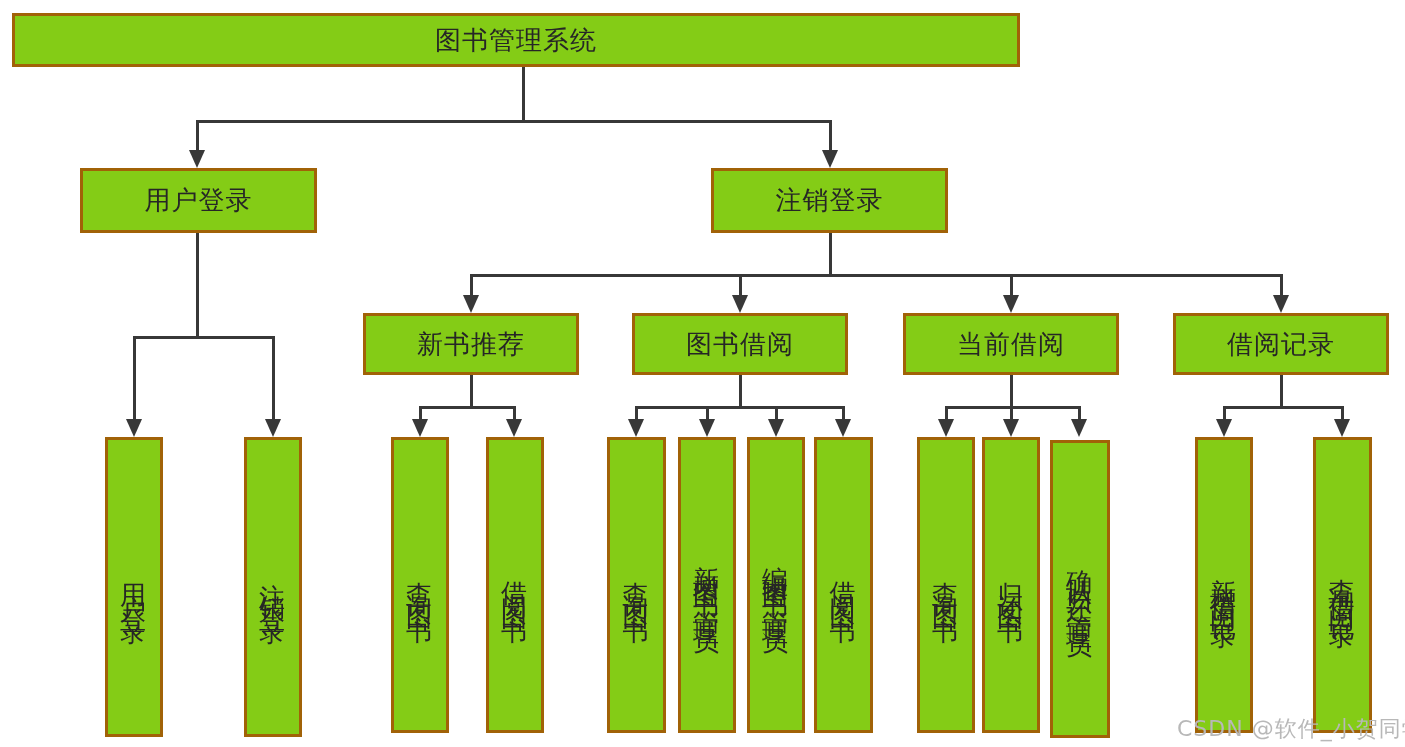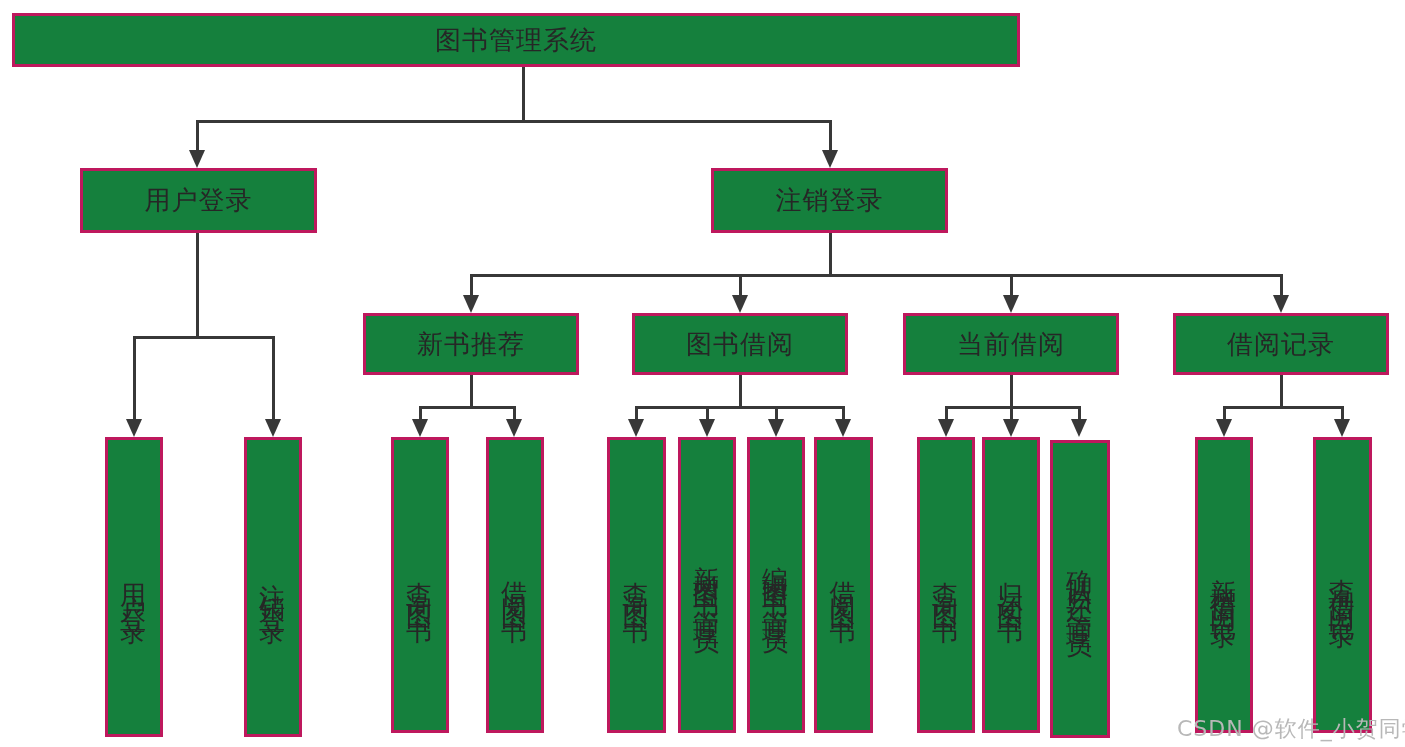--- a/index.html
+++ b/index.html
@@ -13,8 +13,8 @@
   .box{
     position:absolute;
     box-sizing:border-box;
-    border:3px solid #be185d;
-    background:#15803d;
+    border:3px solid #a16207;
+    background:#84cc16;
     display:flex;
     align-items:center;
     justify-content:center;

